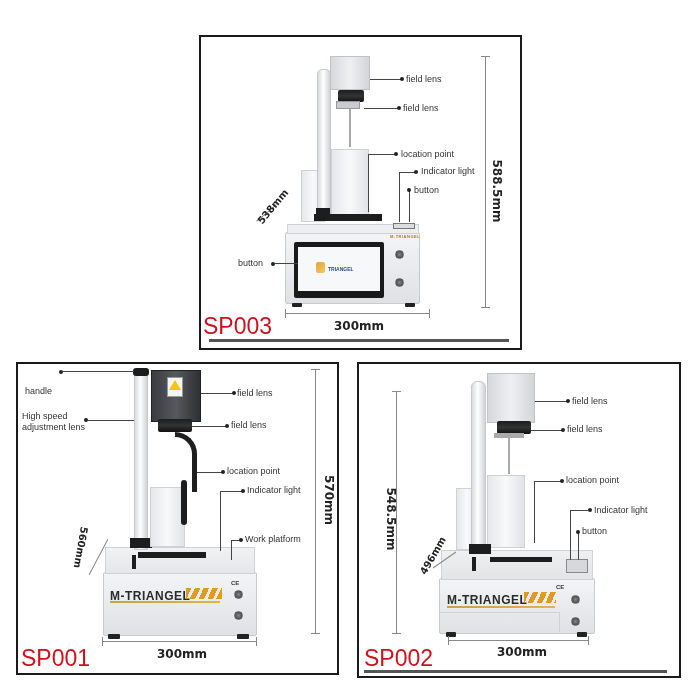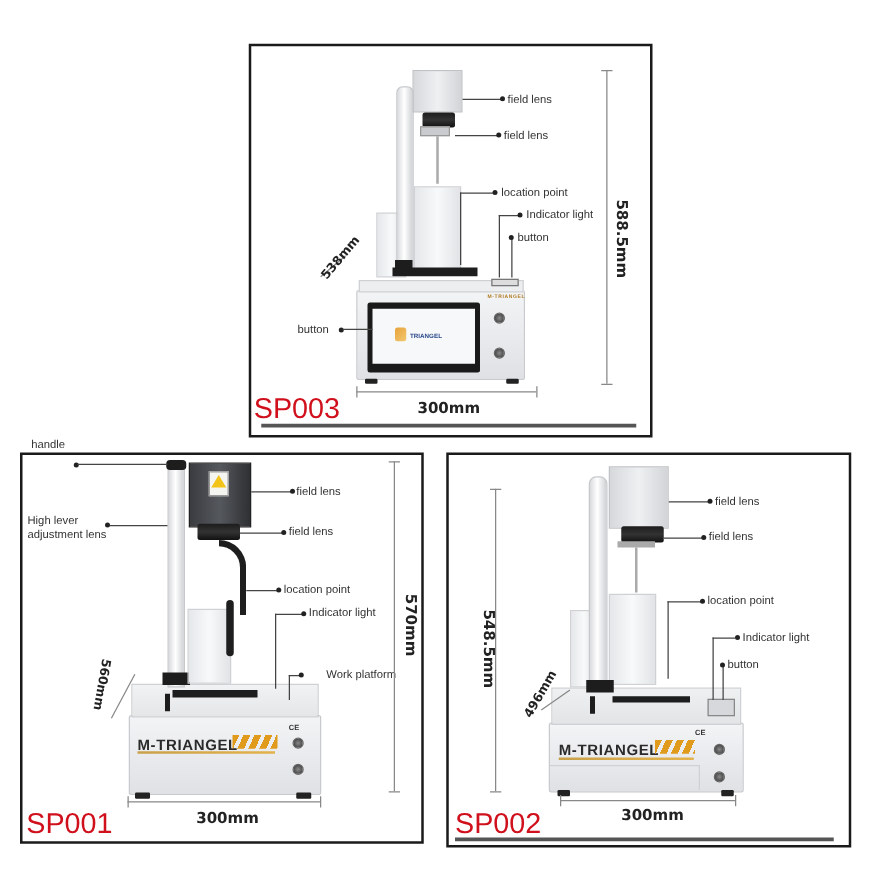--- a/index.html
+++ b/index.html
@@ -154,7 +154,7 @@
 </div>
 
 <div>
-  <div class="lbl" style="left:25px; top:350px;">handle</div>
+  <div class="lbl" style="left:25px; top:386px;">handle</div>
   <div class="dot" style="left:59px; top:370px;"></div>
   <div class="hline" style="left:62px; top:371px; width:72px;"></div>
 

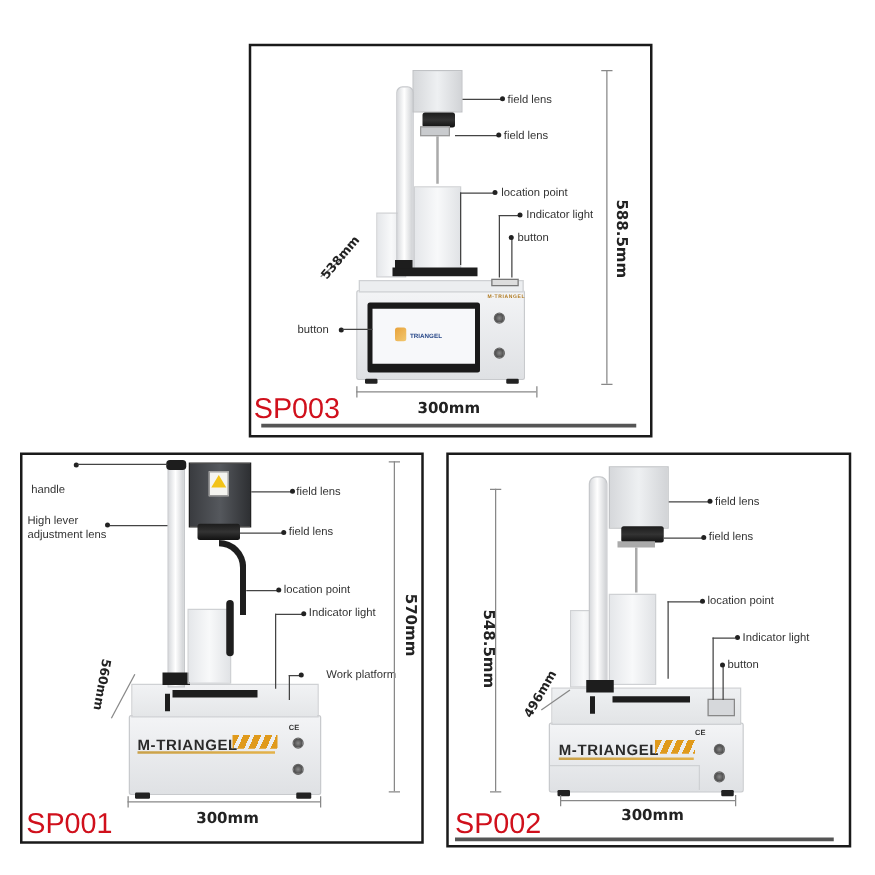--- a/index.html
+++ b/index.html
@@ -158,7 +158,7 @@
   <div class="dot" style="left:59px; top:370px;"></div>
   <div class="hline" style="left:62px; top:371px; width:72px;"></div>
 
-  <div class="lbl" style="left:22px; top:411px;">High lever</div>
+  <div class="lbl" style="left:22px; top:411px;">High speed</div>
   <div class="lbl" style="left:22px; top:422px;">adjustment lens</div>
   <div class="dot" style="left:84px; top:418px;"></div>
   <div class="hline" style="left:88px; top:420px; width:46px;"></div>

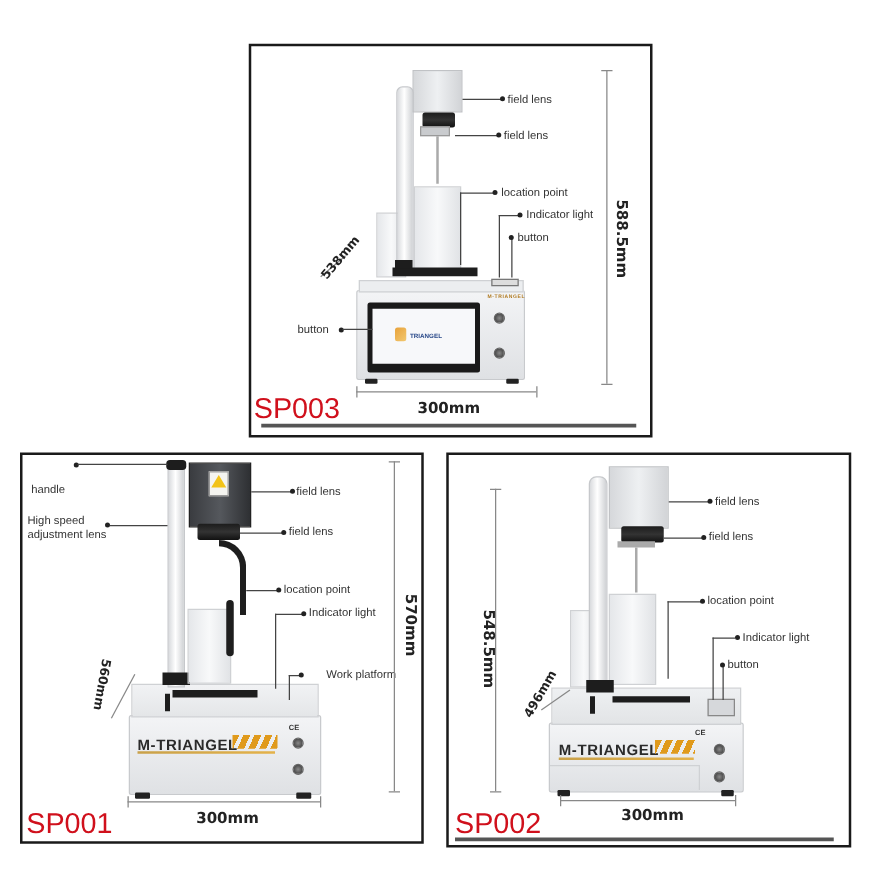--- a/index.html
+++ b/index.html
@@ -183,7 +183,7 @@
   <div class="vline" style="left:231px; top:540px; height:20px;"></div>
   <div class="hline" style="left:231px; top:540px; width:9px;"></div>
   <div class="dot" style="left:239px; top:538px;"></div>
-  <div class="lbl" style="left:261px; top:534px;">Work platform</div>
+  <div class="lbl" style="left:245px; top:534px;">Work platform</div>
 </div>
 
 <div class="dim-v" style="left:315px; top:369px; height:264px;"></div>

